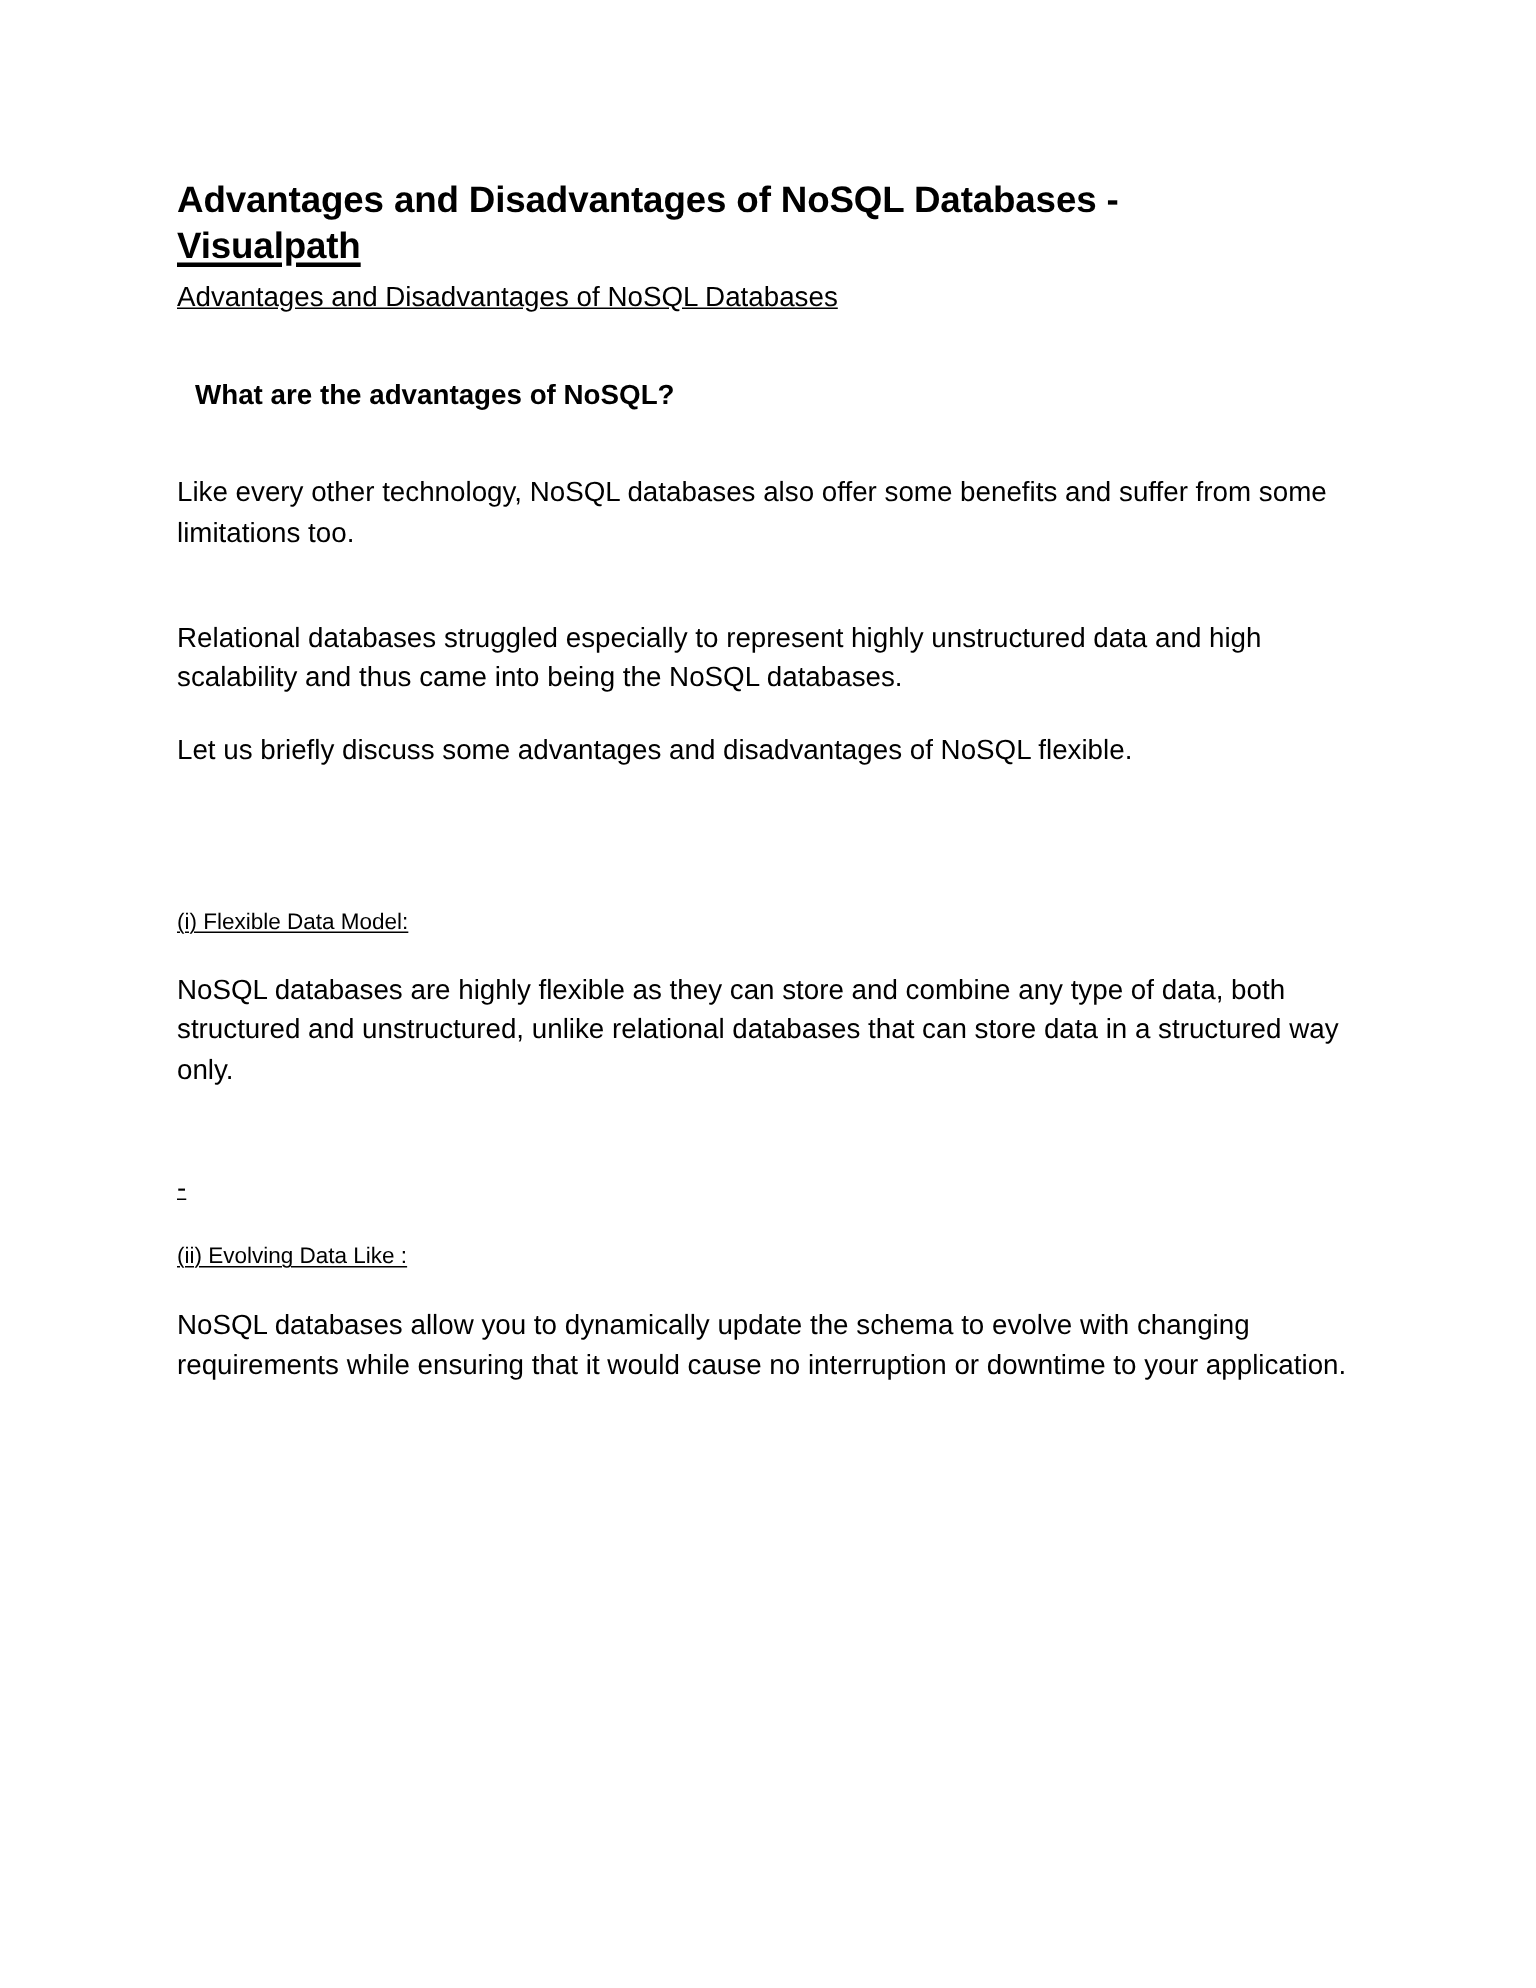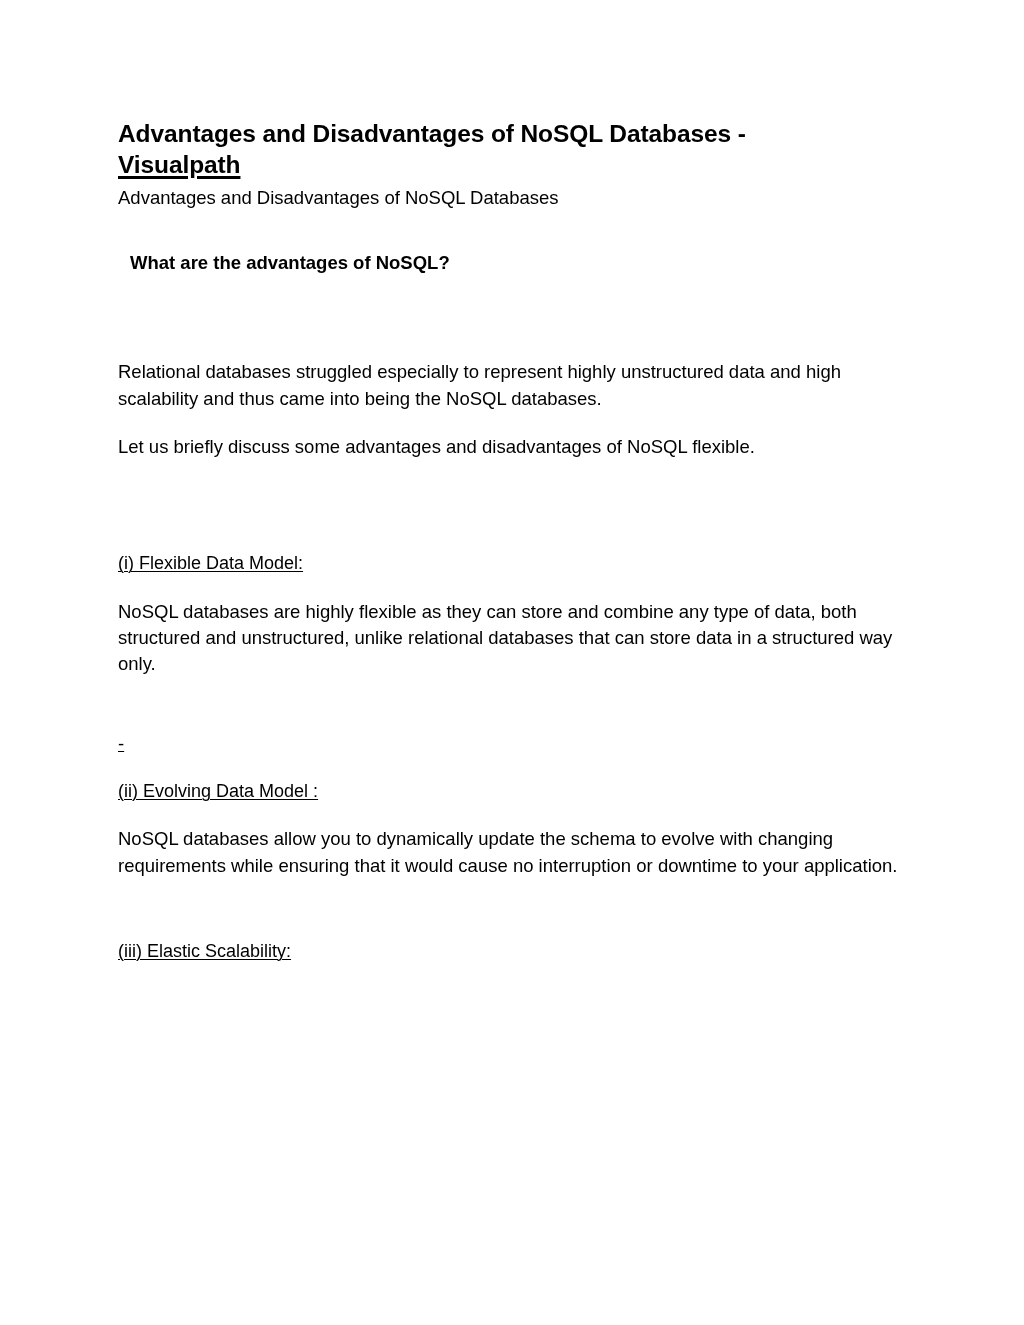--- a/index.html
+++ b/index.html
@@ -47,6 +47,7 @@
     font-size: 18.5px;
     line-height: 1.35;
     margin: 0 0 0 0;
+    text-decoration: underline;
   }
   .para {
     font-size: 18.5px;

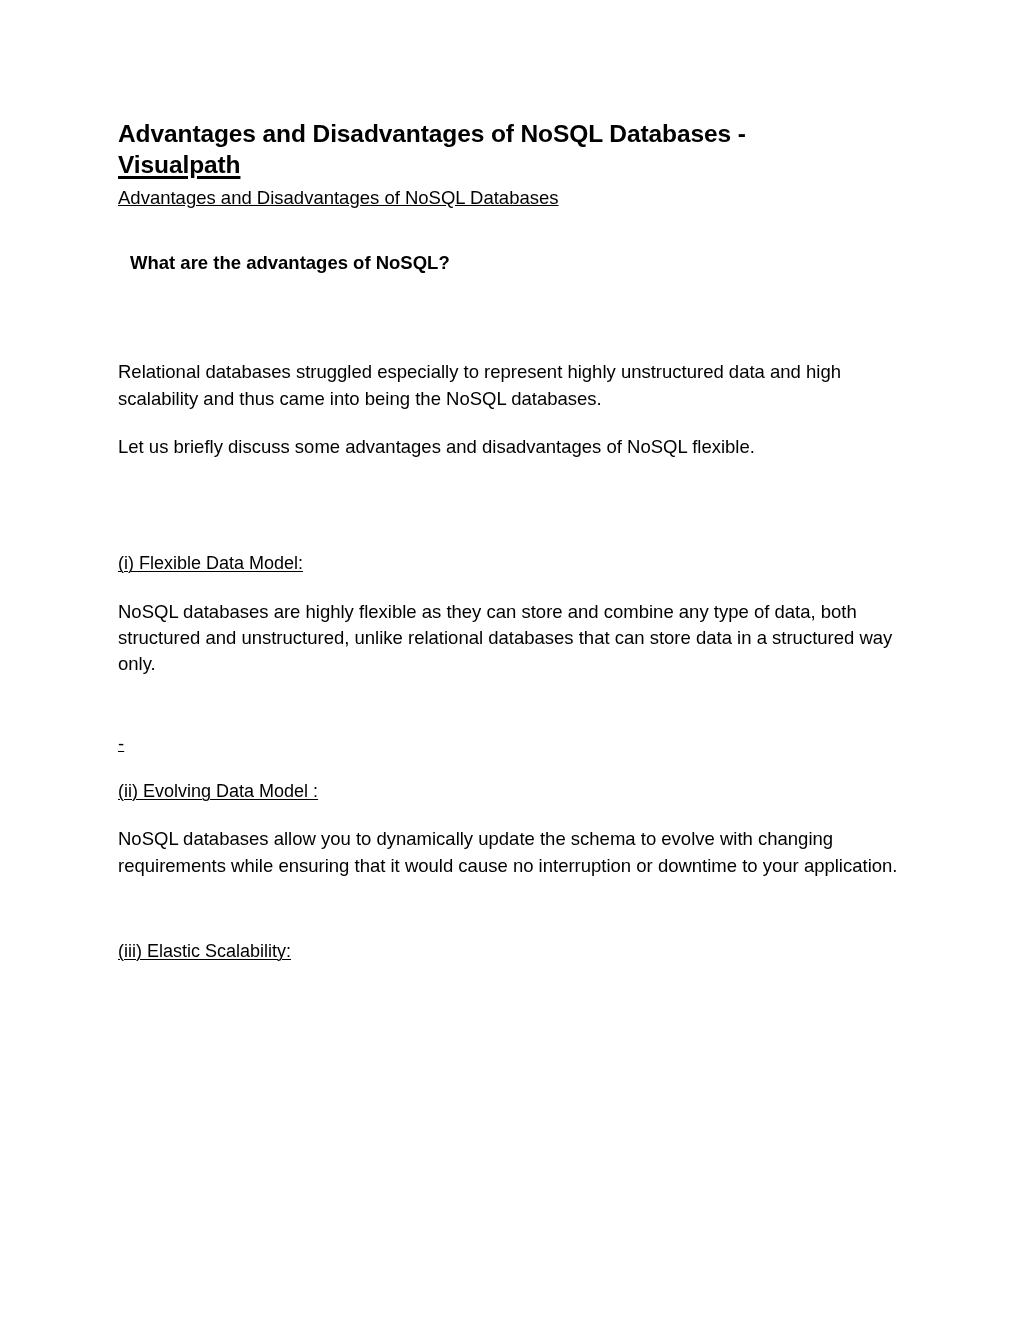--- a/index.html
+++ b/index.html
@@ -108,6 +108,7 @@
 
     <div class="gap-md"></div>
 
+    <p class="para">Like every other technology, NoSQL databases also offer some benefits and suffer from some limitations too.</p>
 
     <div class="gap-sm"></div>
 

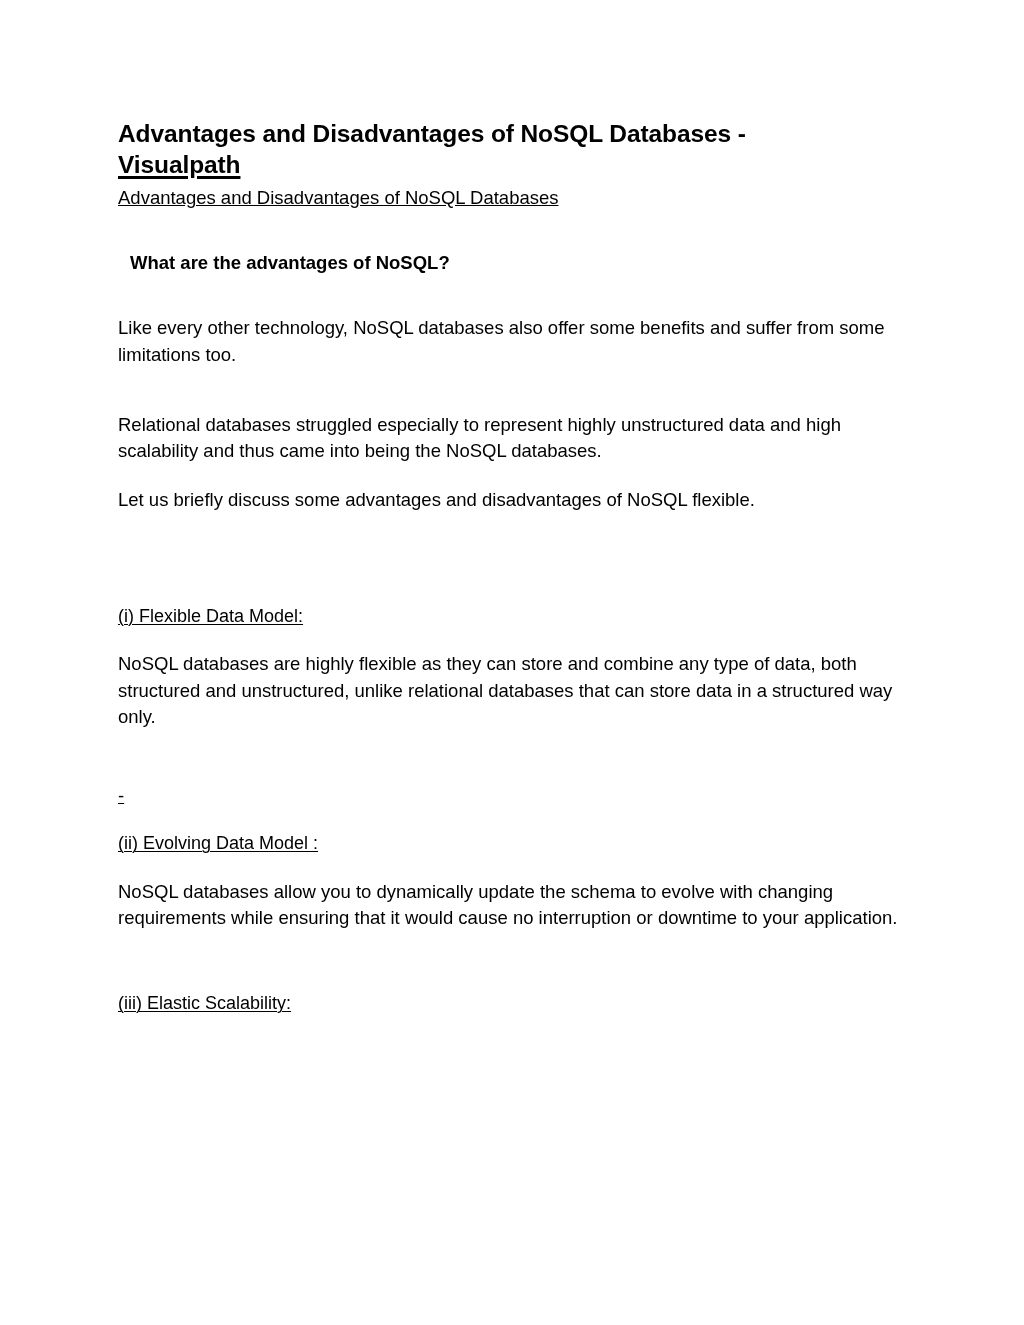--- a/index.html
+++ b/index.html
@@ -61,7 +61,7 @@
     margin: 12px;
   }
   .sub-heading {
-    font-size: 18px;
+    font-size: 15px;
     line-height: 1.42;
     margin: 0;
   }

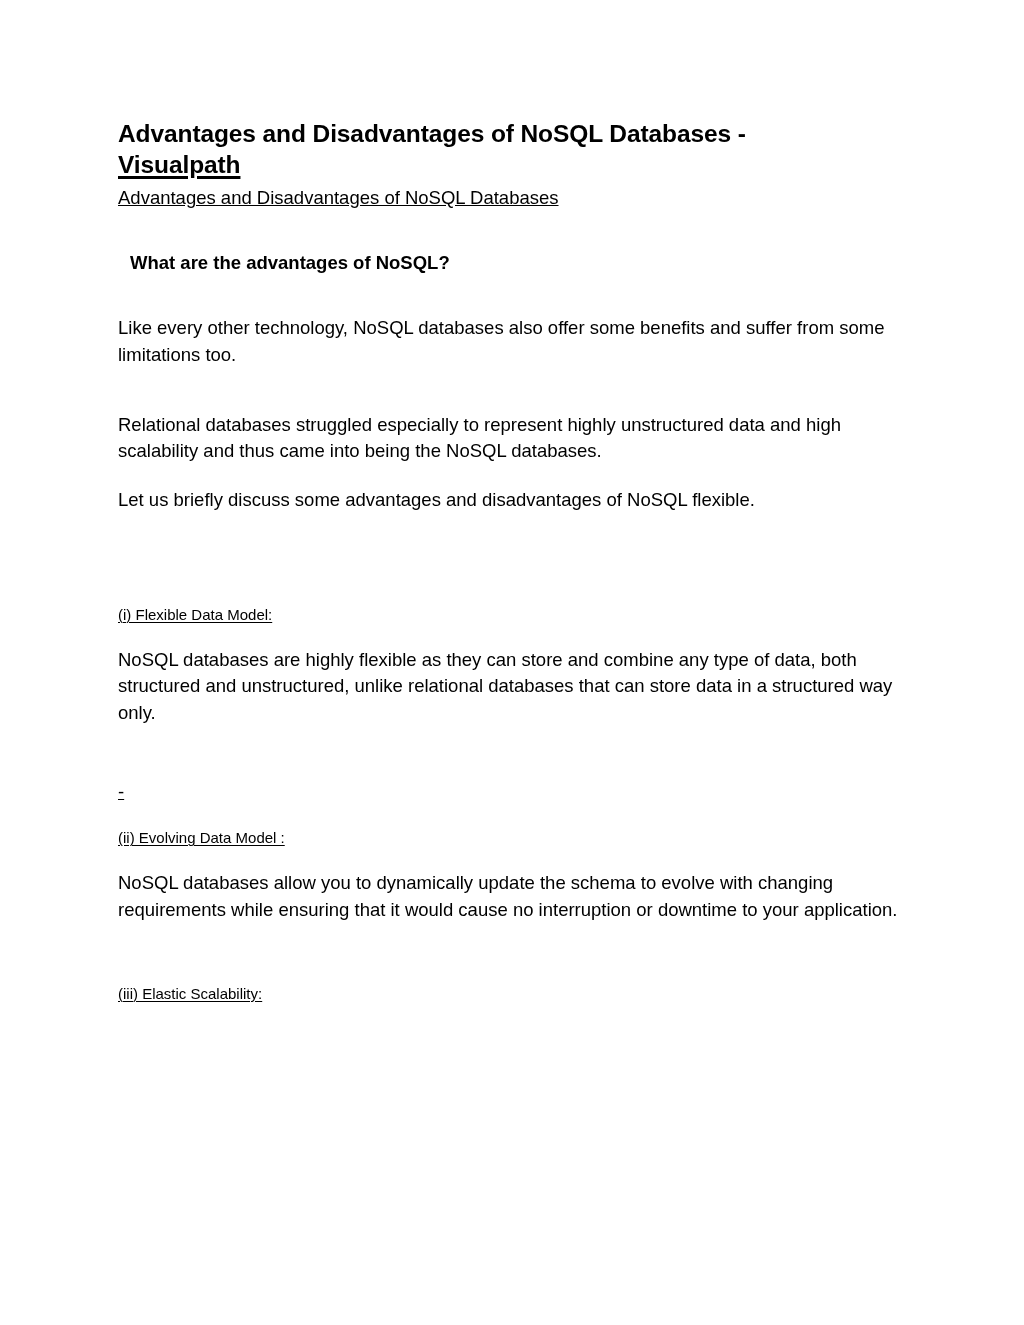--- a/index.html
+++ b/index.html
@@ -138,7 +138,7 @@
 
     <div class="gap-sm"></div>
 
-    <p class="sub-heading"><span class="u">(ii) Evolving Data Model :</span></p>
+    <p class="sub-heading"><span class="u">(ii) Evolving Data Like :</span></p>
 
     <div class="gap-sm"></div>
 

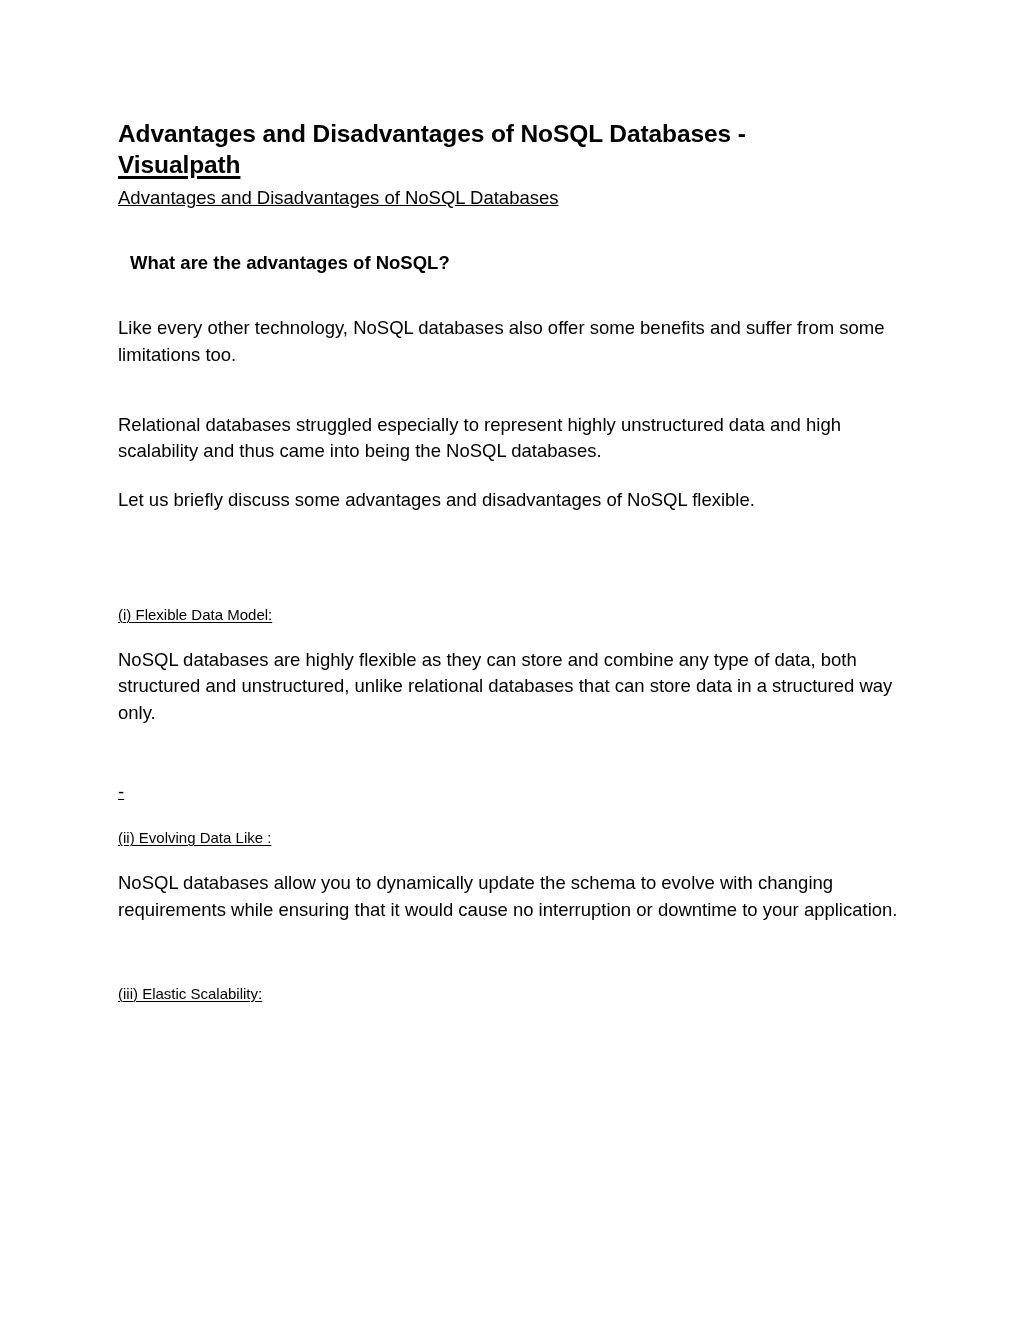--- a/index.html
+++ b/index.html
@@ -146,7 +146,6 @@
 
     <div class="gap-xl"></div>
 
-    <p class="sub-heading"><span class="u">(iii) Elastic Scalability:</span></p>
 
     <div class="gap-sm"></div>
 

